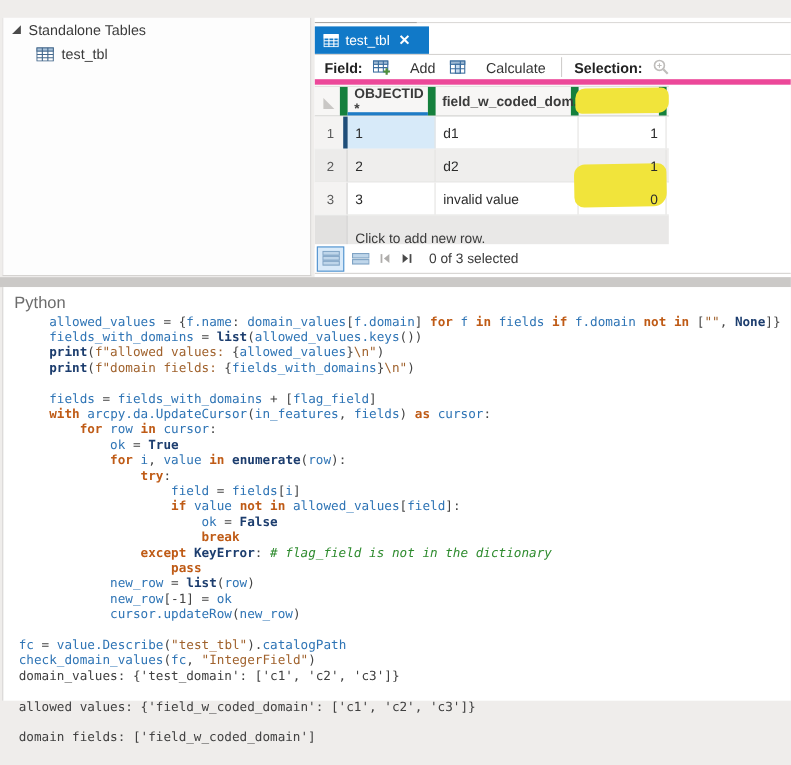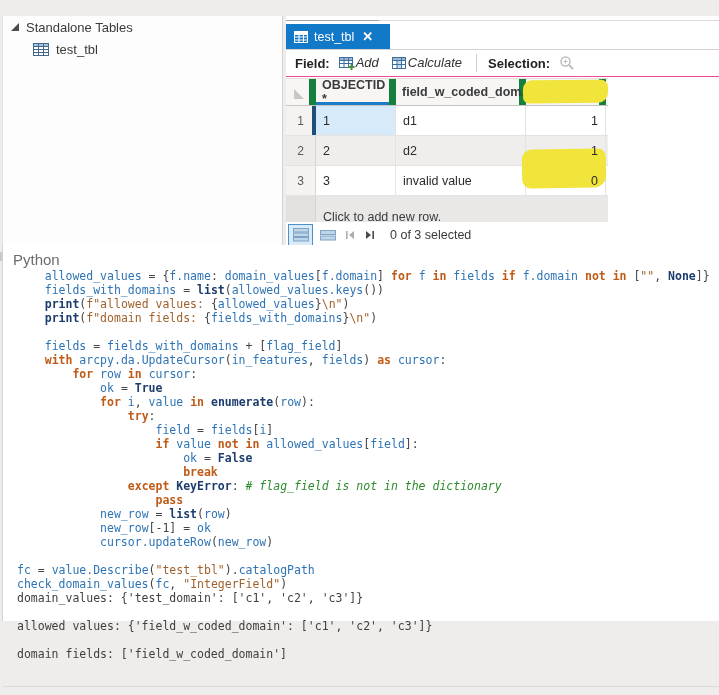--- a/index.html
+++ b/index.html
@@ -24,7 +24,7 @@
   .tabline{position:absolute;left:0;top:33px;right:0;height:1px;background:#D5D3D1;}
 
   .toolbar{position:absolute;left:0;top:34px;right:0;height:27px;display:flex;align-items:center;gap:6px;
-    padding:0 9px;font-size:13px;color:#333;white-space:nowrap;overflow:hidden;border-bottom:1px solid #ec4899;box-sizing:border-box;}
+    padding:0 9px;font-size:13px;color:#333;white-space:nowrap;overflow:hidden;border-bottom:5px solid #ec4899;box-sizing:border-box;}
   .tb-label{font-weight:bold;color:#222;}
   .tb-btn{display:flex;align-items:flex-start;gap:1px;padding:2px 3px;cursor:default;font-style:italic;}
   .tb-btn.disabled{color:#B5B3B1;}

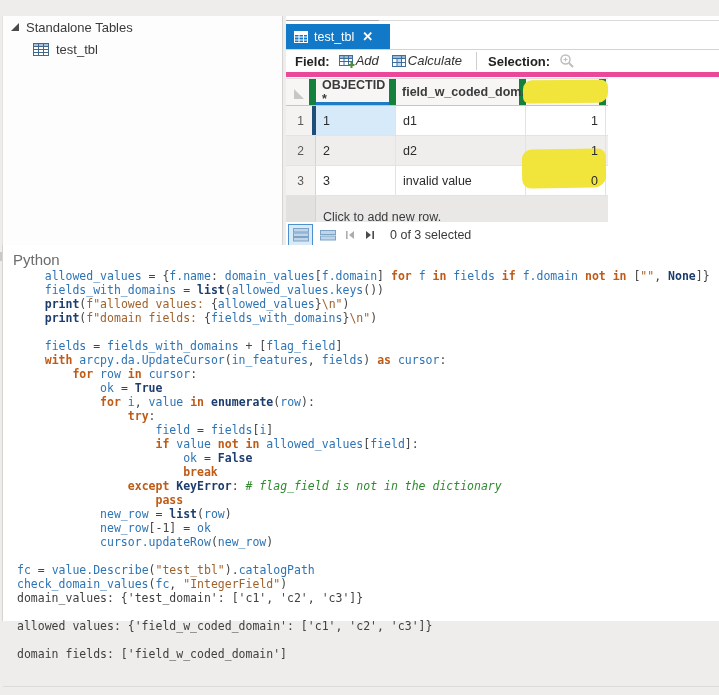--- a/index.html
+++ b/index.html
@@ -26,7 +26,7 @@
   .toolbar{position:absolute;left:0;top:34px;right:0;height:27px;display:flex;align-items:center;gap:6px;
     padding:0 9px;font-size:13px;color:#333;white-space:nowrap;overflow:hidden;border-bottom:5px solid #ec4899;box-sizing:border-box;}
   .tb-label{font-weight:bold;color:#222;}
-  .tb-btn{display:flex;align-items:flex-start;gap:1px;padding:2px 3px;cursor:default;font-style:italic;}
+  .tb-btn{display:flex;align-items:center;gap:18px;padding:2px 3px;cursor:default;}
   .tb-btn.disabled{color:#B5B3B1;}
   .tb-sep{width:1px;height:18px;background:#D0CECC;margin:0 5px;}
 

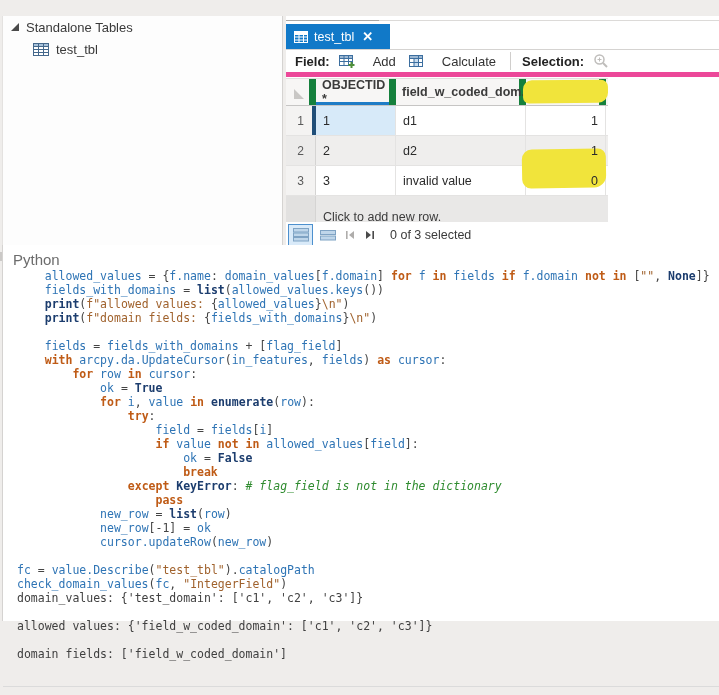--- a/index.html
+++ b/index.html
@@ -76,7 +76,7 @@
 
   
   .gray-band{position:absolute;left:0;top:236px;right:0;height:9px;background:#CBC9C7;}
-  .python-pane{position:absolute;left:2px;top:229px;right:0;height:376px;background:#fff;
+  .python-pane{position:absolute;left:2px;top:245px;right:0;height:376px;background:#fff;
     border-left:1px solid #D5D3D1;box-sizing:border-box;}
   .py-title{position:absolute;left:10px;top:6px;font-size:15px;color:#6C6C6C;}
   .code{position:absolute;left:14px;top:24px;right:0;font-family:"DejaVu Sans Mono","Liberation Mono",monospace;

